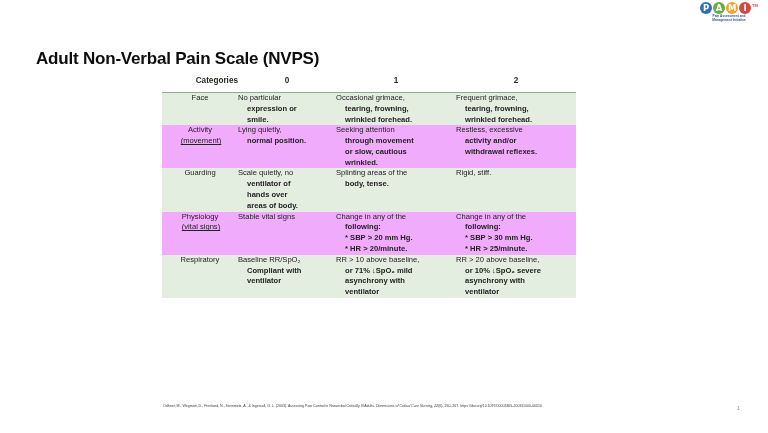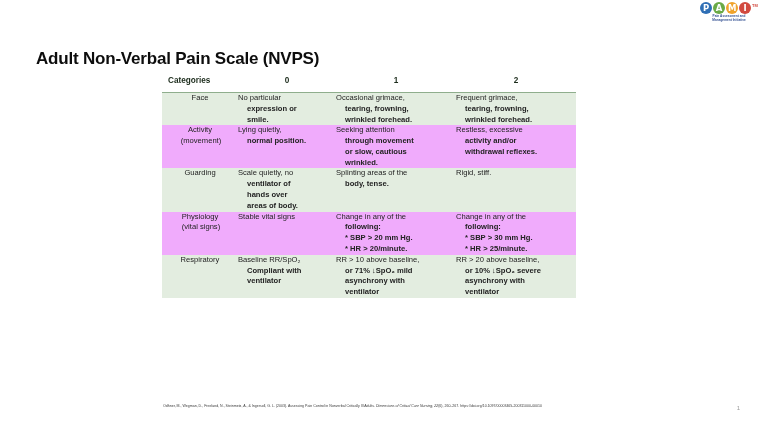--- a/index.html
+++ b/index.html
@@ -97,7 +97,7 @@
     font-weight: bold;
     color: #1b2b1b;
     padding: 4px 0 7px 0;
-    text-align: left;
+    text-align: right;
     background: #ffffff;
     border-bottom: 1.4px solid #8fae8d;
   }

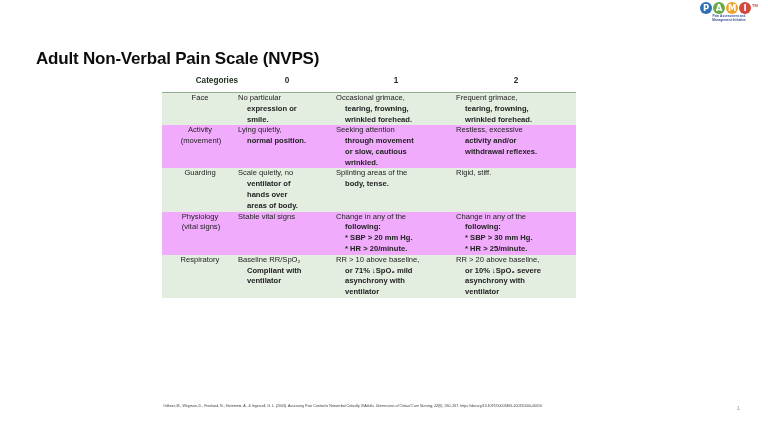--- a/index.html
+++ b/index.html
@@ -127,6 +127,7 @@
   .cat-sub {
     display: block;
     padding-left: 2px;
+    text-decoration: underline;
   }
   .hang {
     display: block;

